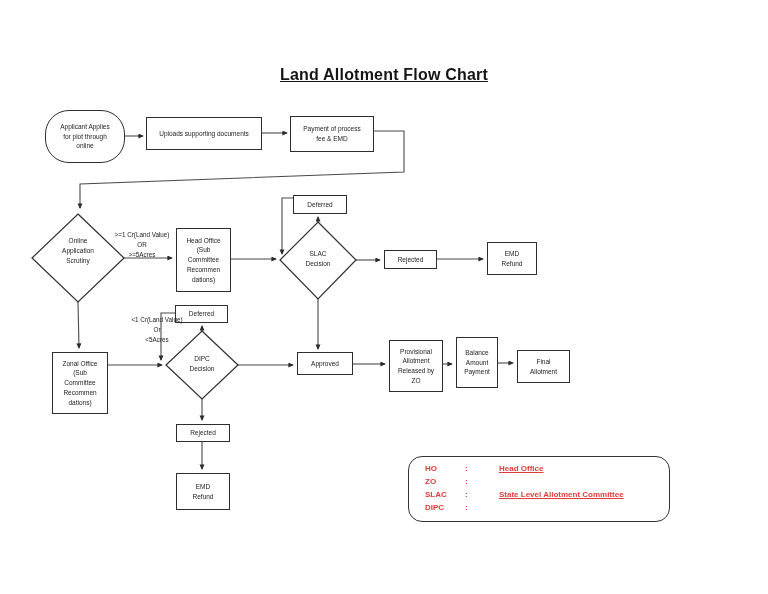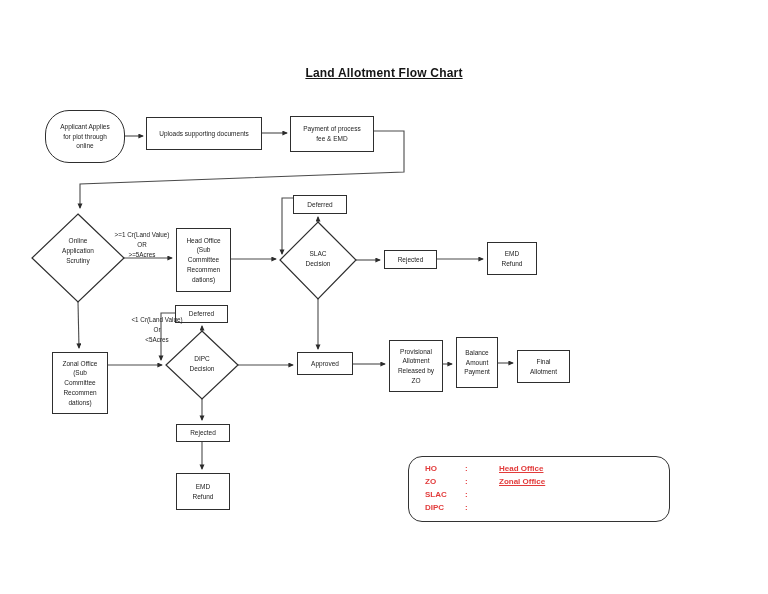--- a/index.html
+++ b/index.html
@@ -9,7 +9,7 @@
   }
   .title{
     position:absolute;left:0;right:0;top:66px;text-align:center;
-    font-size:12px;font-weight:bold;text-decoration:underline;color:#151515;
+    font-size:16px;font-weight:bold;text-decoration:underline;color:#151515;
     letter-spacing:.2px;
   }
   svg.wires{position:absolute;left:0;top:0;z-index:1;}

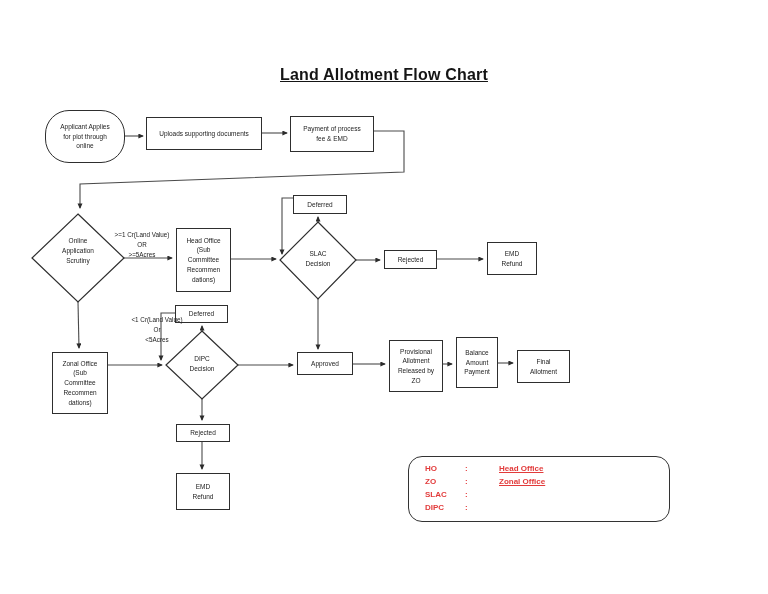--- a/index.html
+++ b/index.html
@@ -156,7 +156,6 @@
     <div class="legend-row">
       <span class="legend-abbr">ZO</span>
       <span class="legend-colon">:</span>
-      <span class="legend-full">Zonal Office</span>
     </div>
     <div class="legend-row">
       <span class="legend-abbr">SLAC</span>

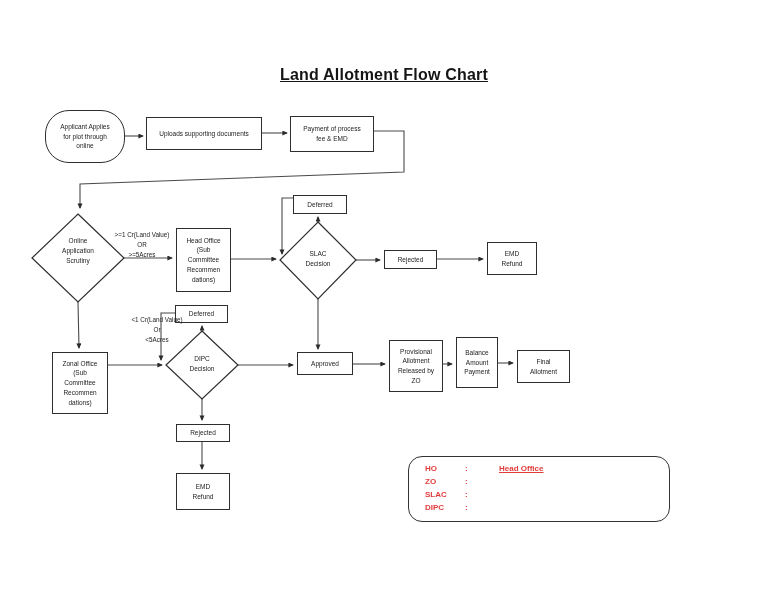--- a/index.html
+++ b/index.html
@@ -160,6 +160,7 @@
     <div class="legend-row">
       <span class="legend-abbr">SLAC</span>
       <span class="legend-colon">:</span>
+      <span class="legend-full">State Level Allotment Committee</span>
     </div>
     <div class="legend-row">
       <span class="legend-abbr">DIPC</span>

